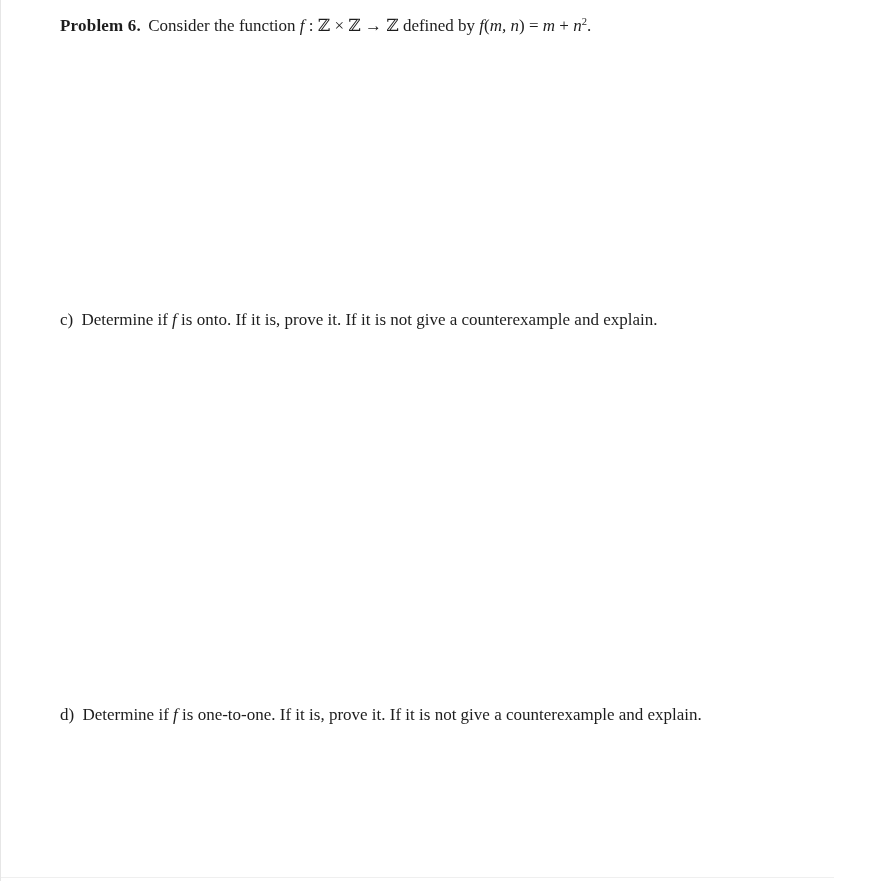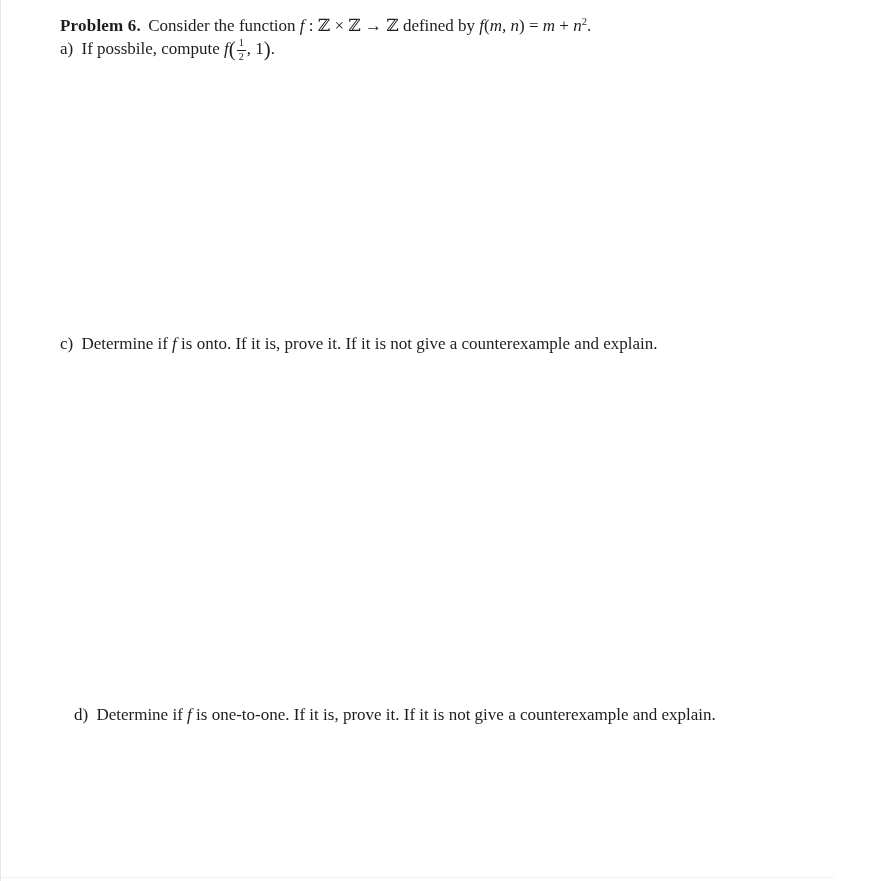--- a/index.html
+++ b/index.html
@@ -92,14 +92,6 @@
     <span><span class="mi">f</span><span>(</span><span class="mi">m, n</span><span>)</span> <span>=</span> <span class="mi">m</span> <span>+</span> <span class="mi">n</span><sup class="msup">2</sup><span>.</span></span>
   </div>
 
-  <div class="line" id="line-a">
-    <span class="part-label">a)</span>
-    <span>If possbile, compute</span>
-    <span><span class="mi">f</span><span class="big-paren">(</span><span class="frac">
-          <span class="frac-num">1</span>
-          <span class="frac-den">2</span>
-        </span><span>, 1</span><span class="big-paren">)</span><span>.</span></span>
-  </div>
 
 
   <div class="line" id="line-c">

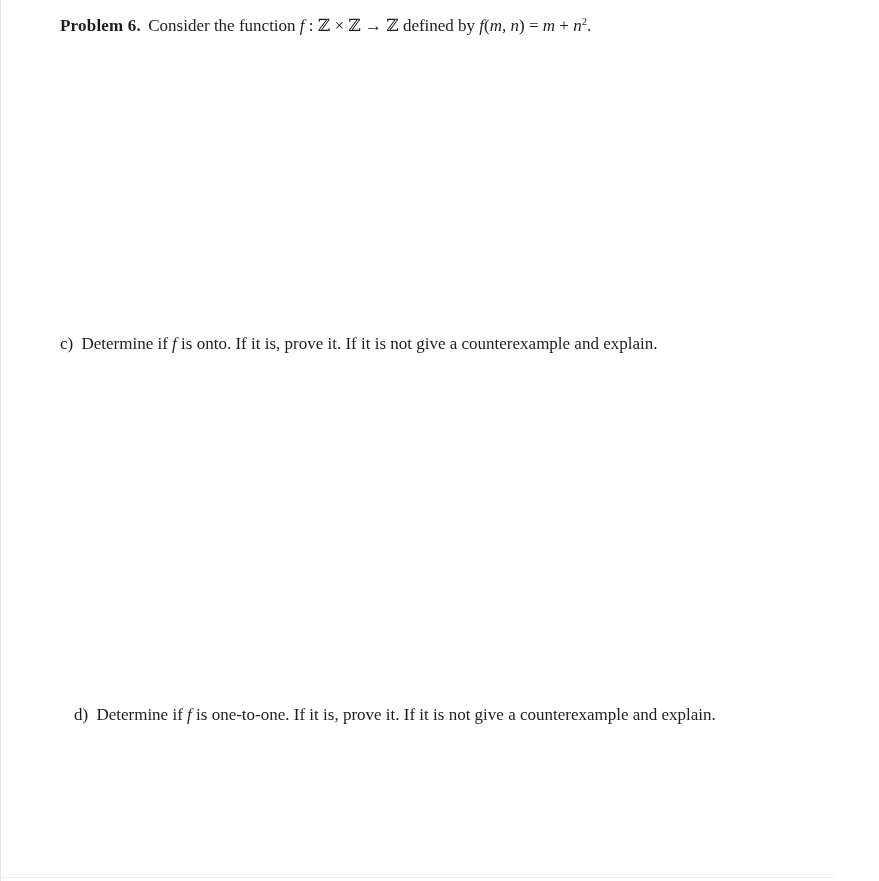--- a/index.html
+++ b/index.html
@@ -29,7 +29,7 @@
   #line-problem { top: 14px; }
   #line-a       { top: 37px; }
   #line-b       { top: 181px; }
-  #line-c       { top: 332px; }
+  #line-c       { top: 308px; }
   #line-d       { top: 703px; margin-left: 14px; }
 
   .head {

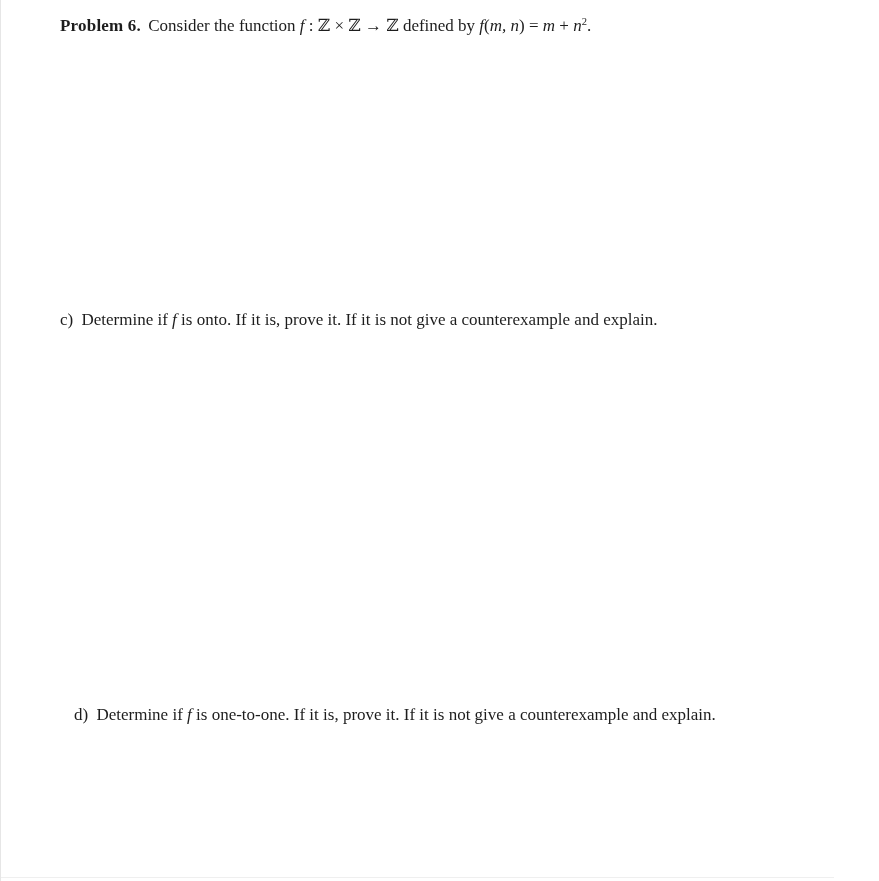--- a/index.html
+++ b/index.html
@@ -30,7 +30,7 @@
   #line-a       { top: 37px; }
   #line-b       { top: 181px; }
   #line-c       { top: 308px; }
-  #line-d       { top: 703px; margin-left: 14px; }
+  #line-d       { top: 703px; }
 
   .head {
     font-weight: bold;

